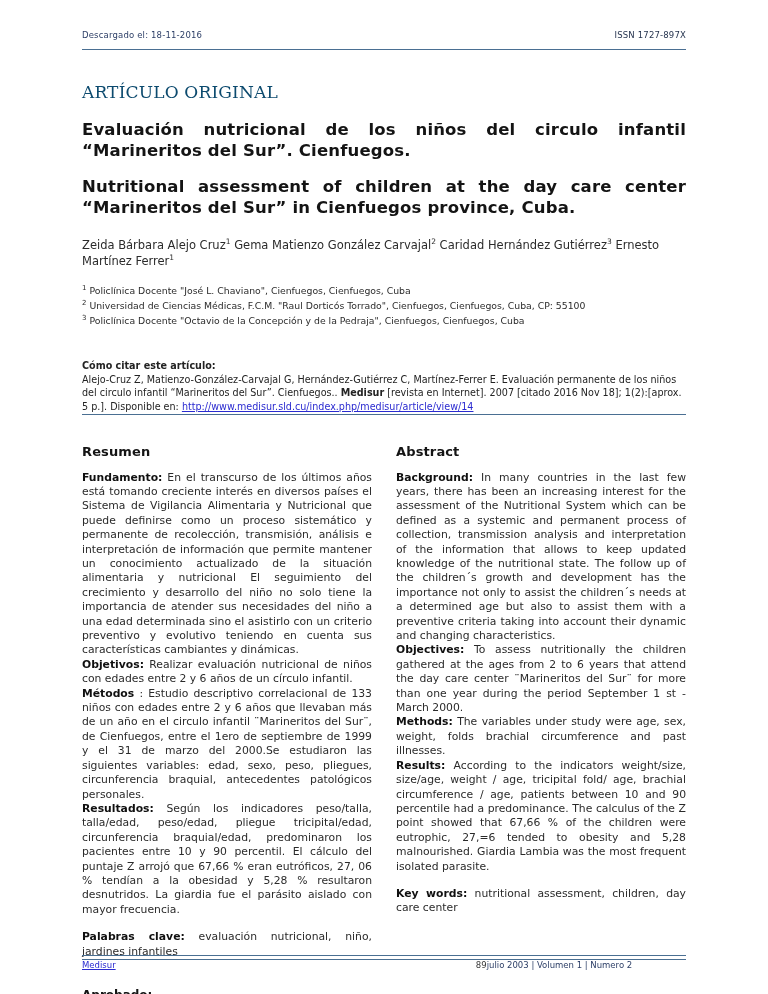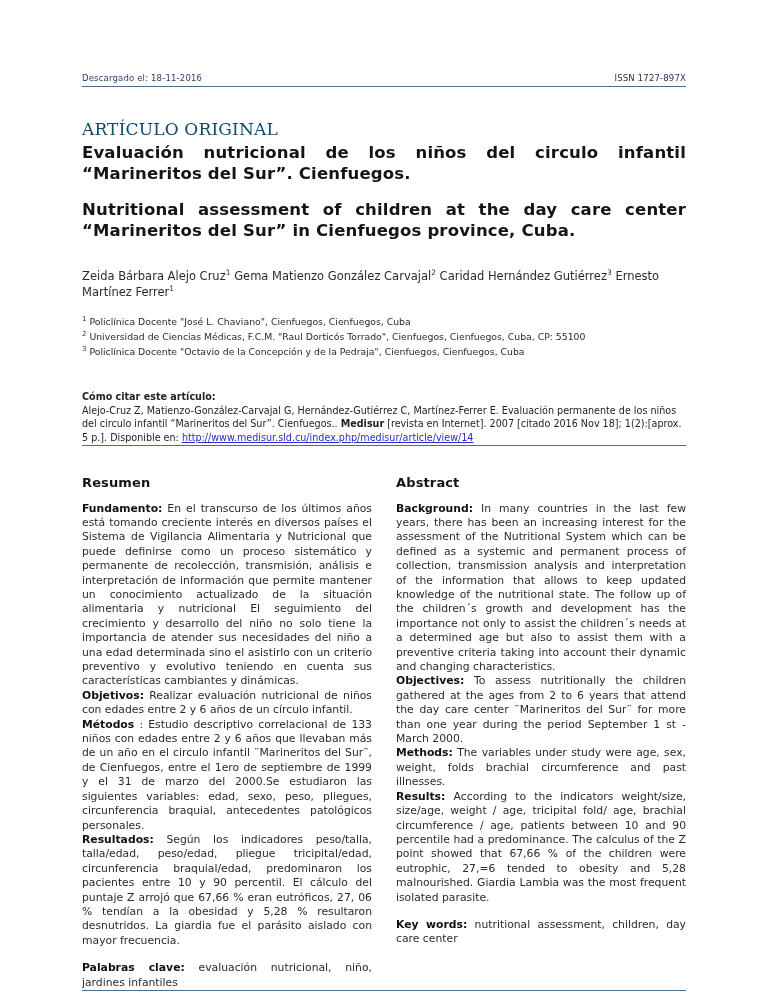--- a/index.html
+++ b/index.html
@@ -31,10 +31,9 @@
     font-size: 8.5px;
     color: #2c3e66;
     padding-top: 30px;
-    padding-bottom: 3px;
+    padding-bottom: 9px;
     border-bottom: 1.6px solid #4a6f92;
     letter-spacing: 0.02em;
-    margin-top: 43px;
   }
   .runhead .right { color: #26344f; }
 

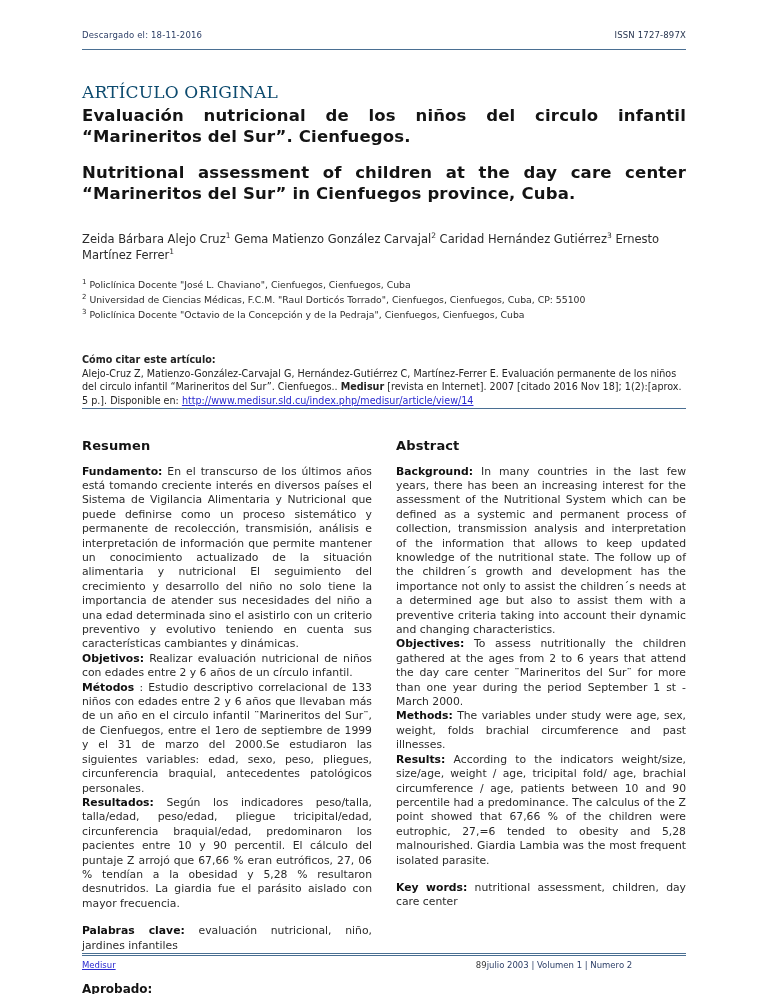--- a/index.html
+++ b/index.html
@@ -54,7 +54,7 @@
     color: #141414;
     letter-spacing: 0.01em;
   }
-  .title-es { margin-top: 3px; text-align: justify; }
+  .title-es { margin-top: 17px; text-align: justify; }
   .title-es .l1 { text-align: justify; text-align-last: justify; }
   .title-en { margin-top: 14px; }
   .title-en .l1 { text-align: justify; text-align-last: justify; }

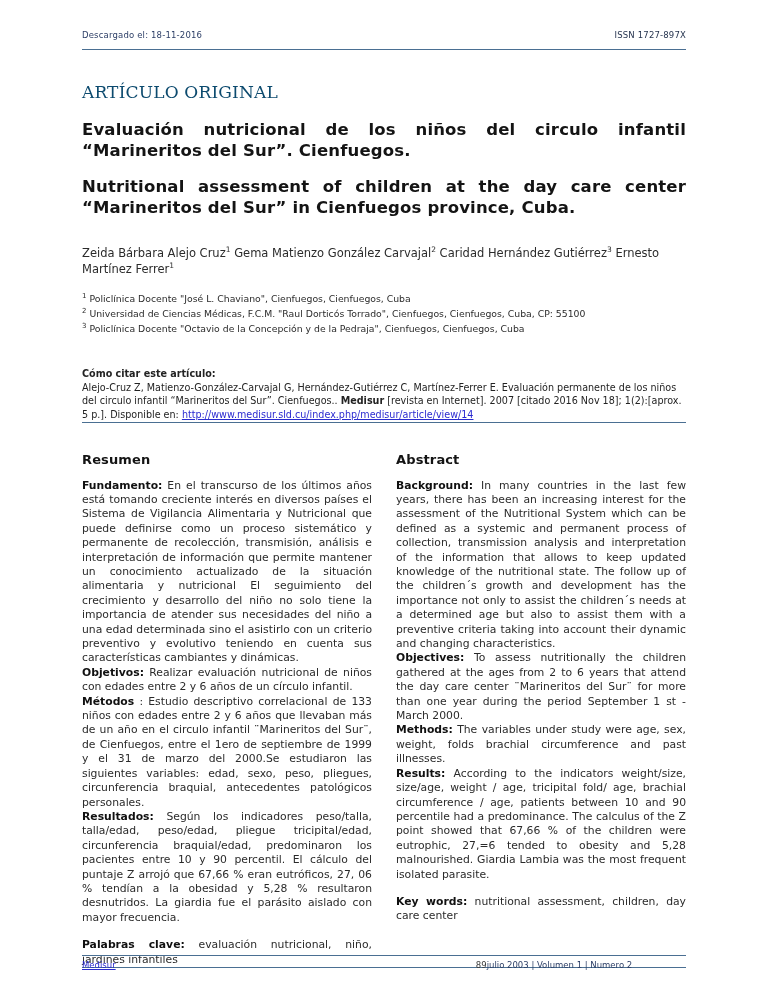--- a/index.html
+++ b/index.html
@@ -61,7 +61,7 @@
 
   
   .authors {
-    margin-top: 26px;
+    margin-top: 18px;
     font-size: 11.5px;
     line-height: 1.35;
     color: #2b2b2b;

